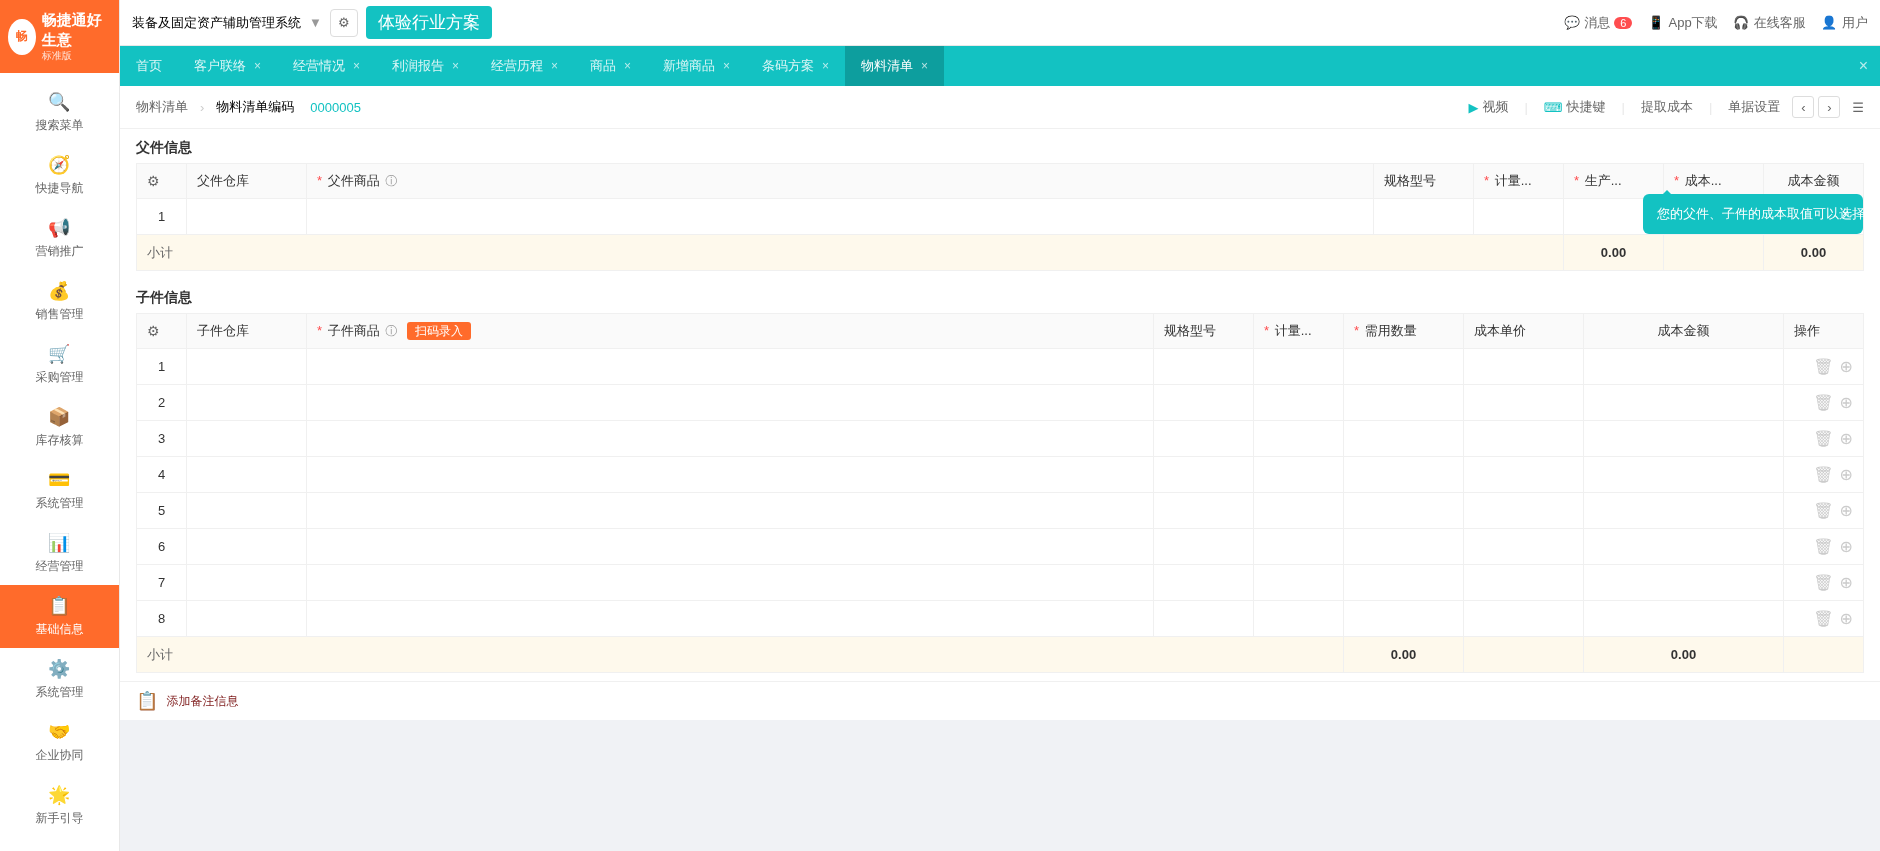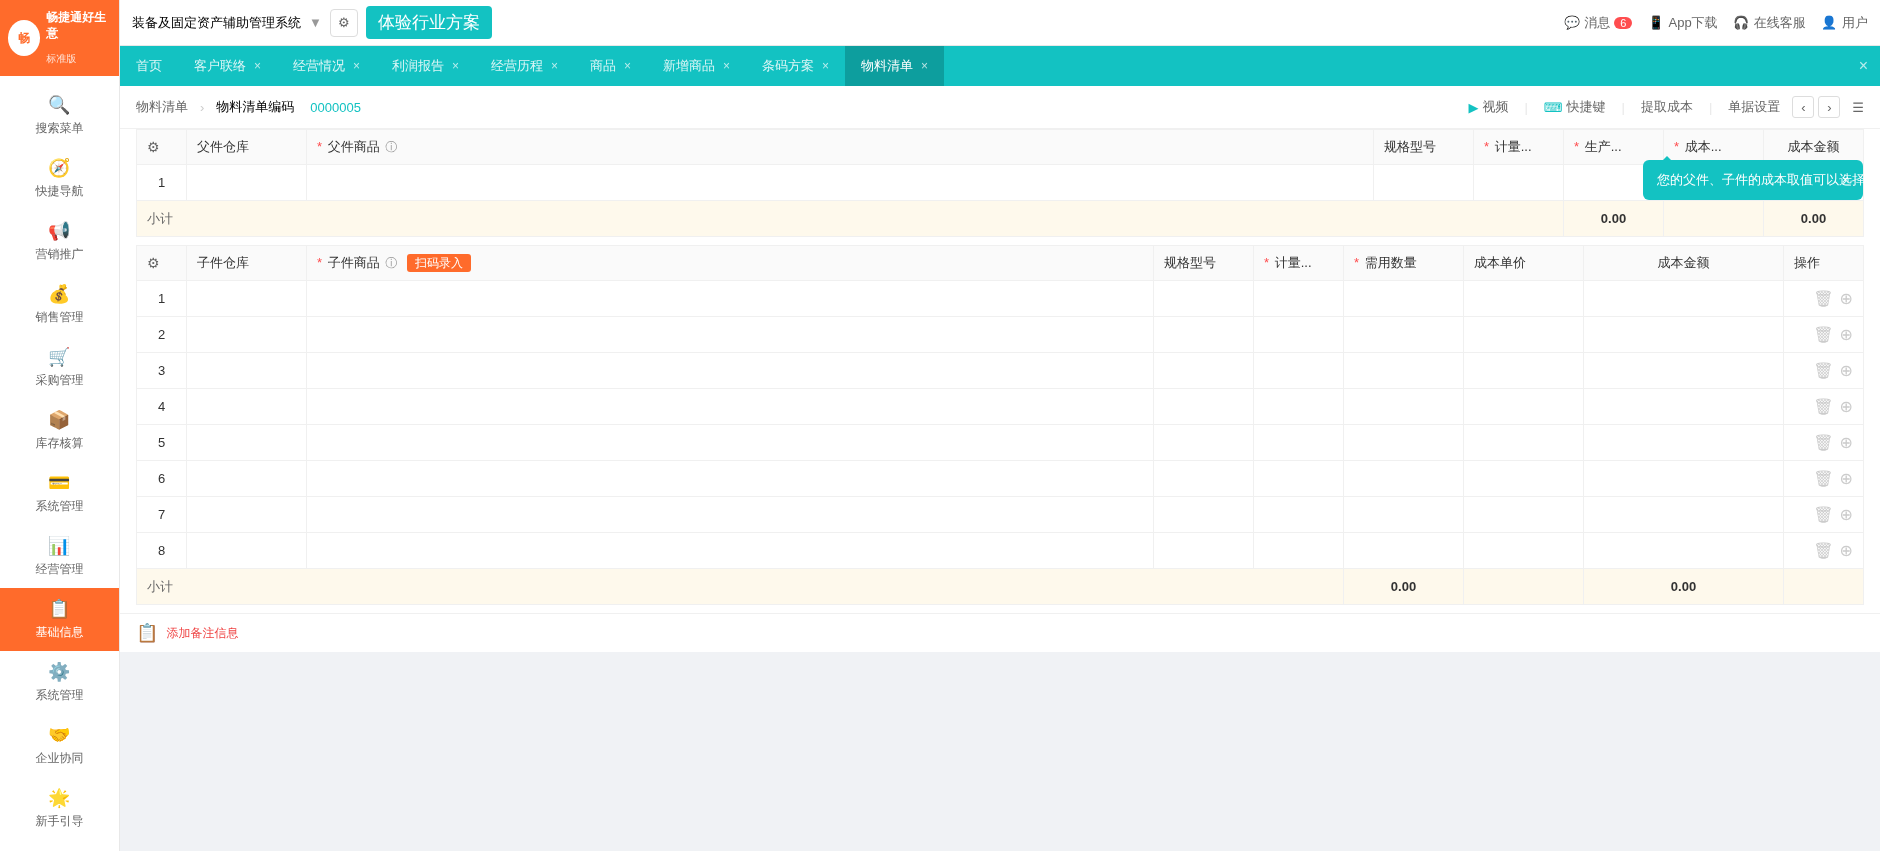--- a/index.html
+++ b/index.html
@@ -10,7 +10,7 @@
     .sidebar-logo { width: 100%; background: #ff6b2b; padding: 10px 8px; display: flex; align-items: center; gap: 6px; cursor: pointer; }
     .sidebar-logo-icon { width: 36px; height: 36px; background: #fff; border-radius: 50%; display: flex; align-items: center; justify-content: center; }
     .sidebar-logo-icon span { color: #ff6b2b; font-weight: bold; font-size: 12px; }
-    .sidebar-logo-text { color: #fff; font-size: 12px; font-weight: bold; line-height: 1.3; }
+    .sidebar-logo-text { color: #fff; font-size: 15px; font-weight: bold; line-height: 1.3; }
     .sidebar-logo-sub { color: rgba(255,255,255,0.8); font-size: 10px; margin-top: 11px; }
     .sidebar-nav { width: 100%; padding: 8px 0; flex: 1; overflow-y: auto; }
     .sidebar-item { width: 100%; display: flex; flex-direction: column; align-items: center; padding: 10px 4px; cursor: pointer; color: #666; font-size: 12px; gap: 4px; }

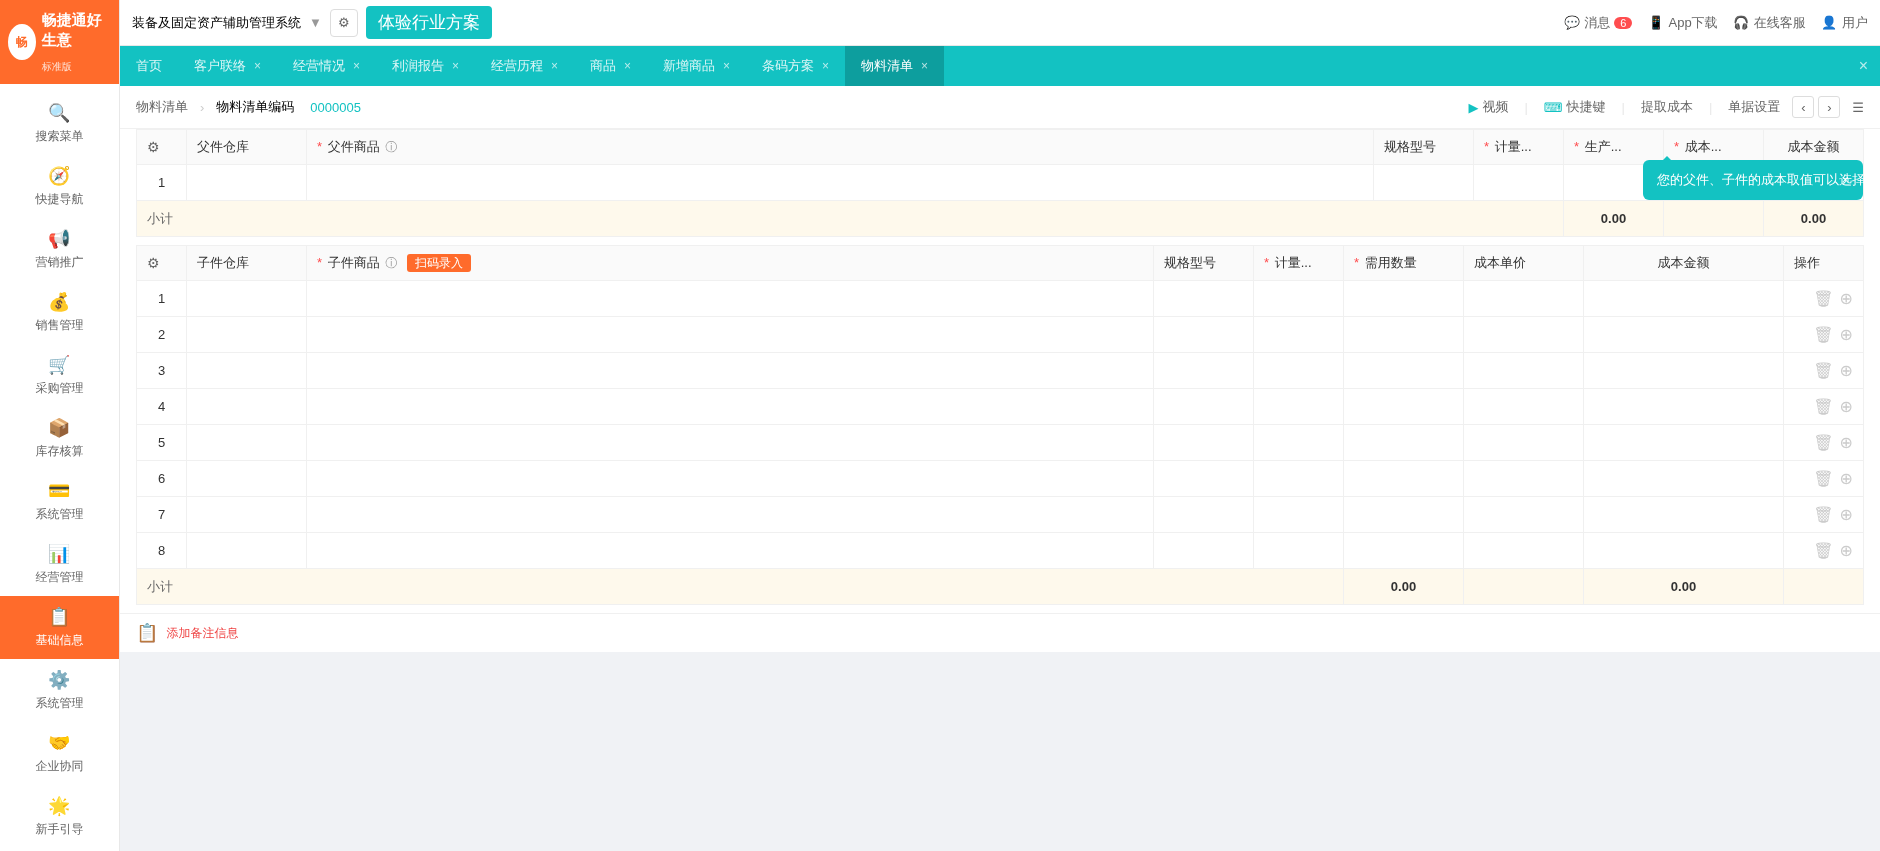--- a/index.html
+++ b/index.html
@@ -11,7 +11,7 @@
     .sidebar-logo-icon { width: 36px; height: 36px; background: #fff; border-radius: 50%; display: flex; align-items: center; justify-content: center; }
     .sidebar-logo-icon span { color: #ff6b2b; font-weight: bold; font-size: 12px; }
     .sidebar-logo-text { color: #fff; font-size: 15px; font-weight: bold; line-height: 1.3; }
-    .sidebar-logo-sub { color: rgba(255,255,255,0.8); font-size: 10px; margin-top: 11px; }
+    .sidebar-logo-sub { color: rgba(255,255,255,0.8); font-size: 10px; }
     .sidebar-nav { width: 100%; padding: 8px 0; flex: 1; overflow-y: auto; }
     .sidebar-item { width: 100%; display: flex; flex-direction: column; align-items: center; padding: 10px 4px; cursor: pointer; color: #666; font-size: 12px; gap: 4px; }
     .sidebar-item.active { background: #ff6b2b; color: #fff; }

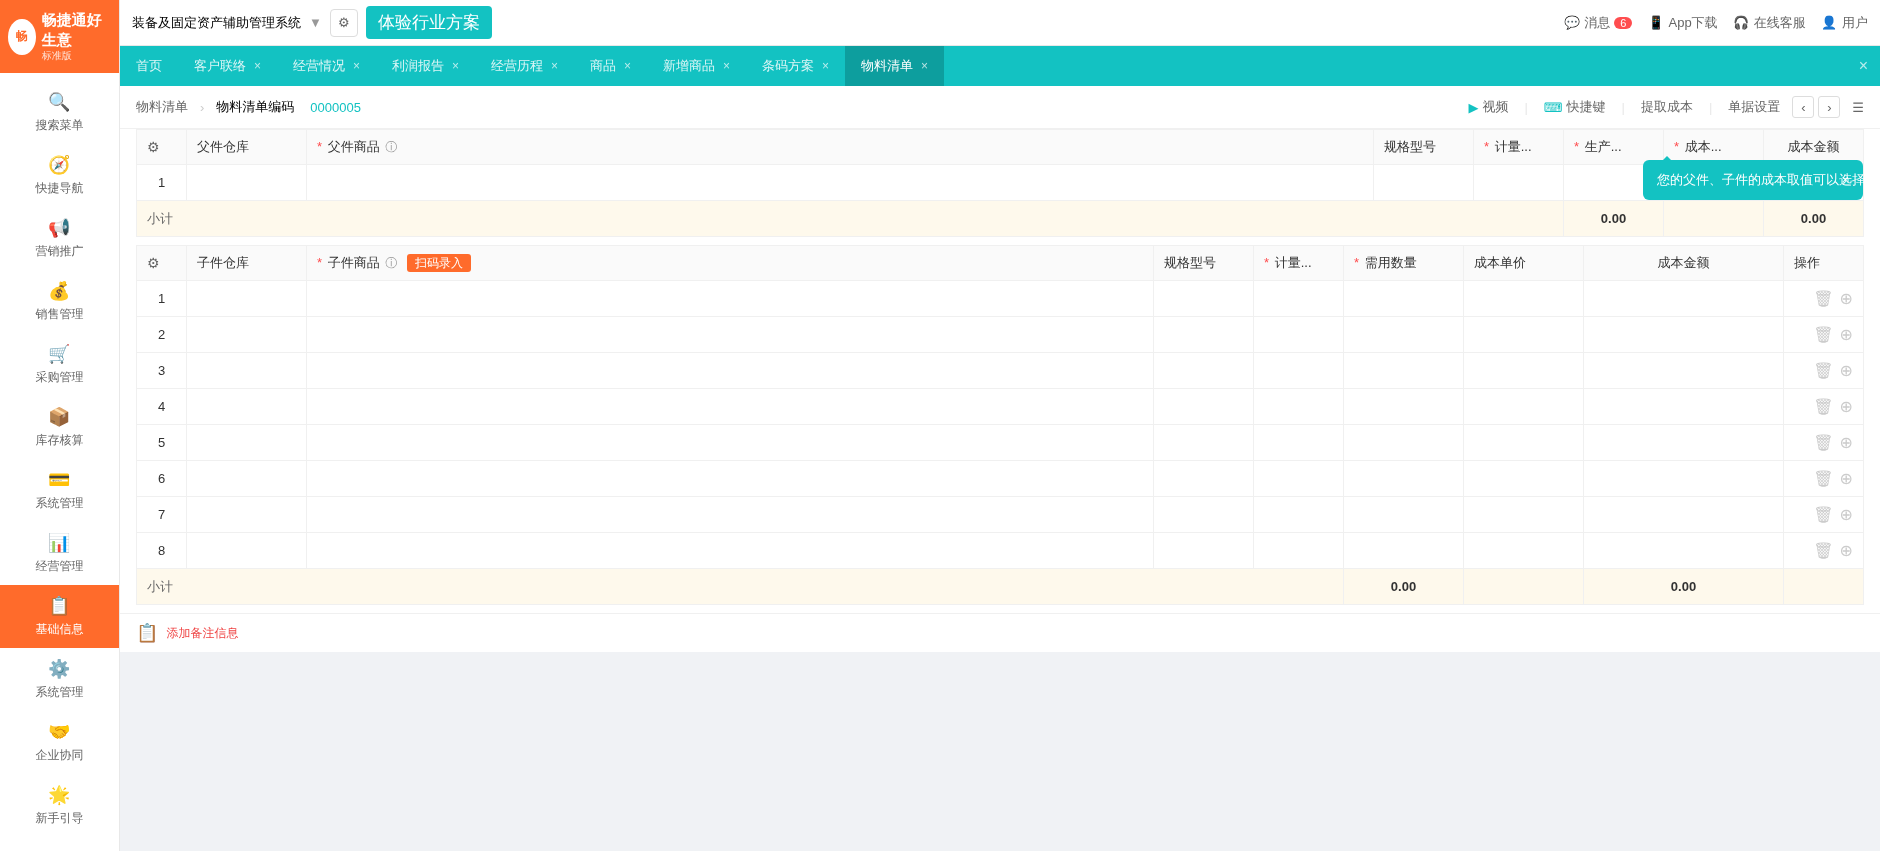--- a/index.html
+++ b/index.html
@@ -277,6 +277,7 @@
       </div>
 
       <div class="section">
+        <div class="section-title">父件信息</div>
         <div style="position:relative">
           <table class="data-table">
             <thead>

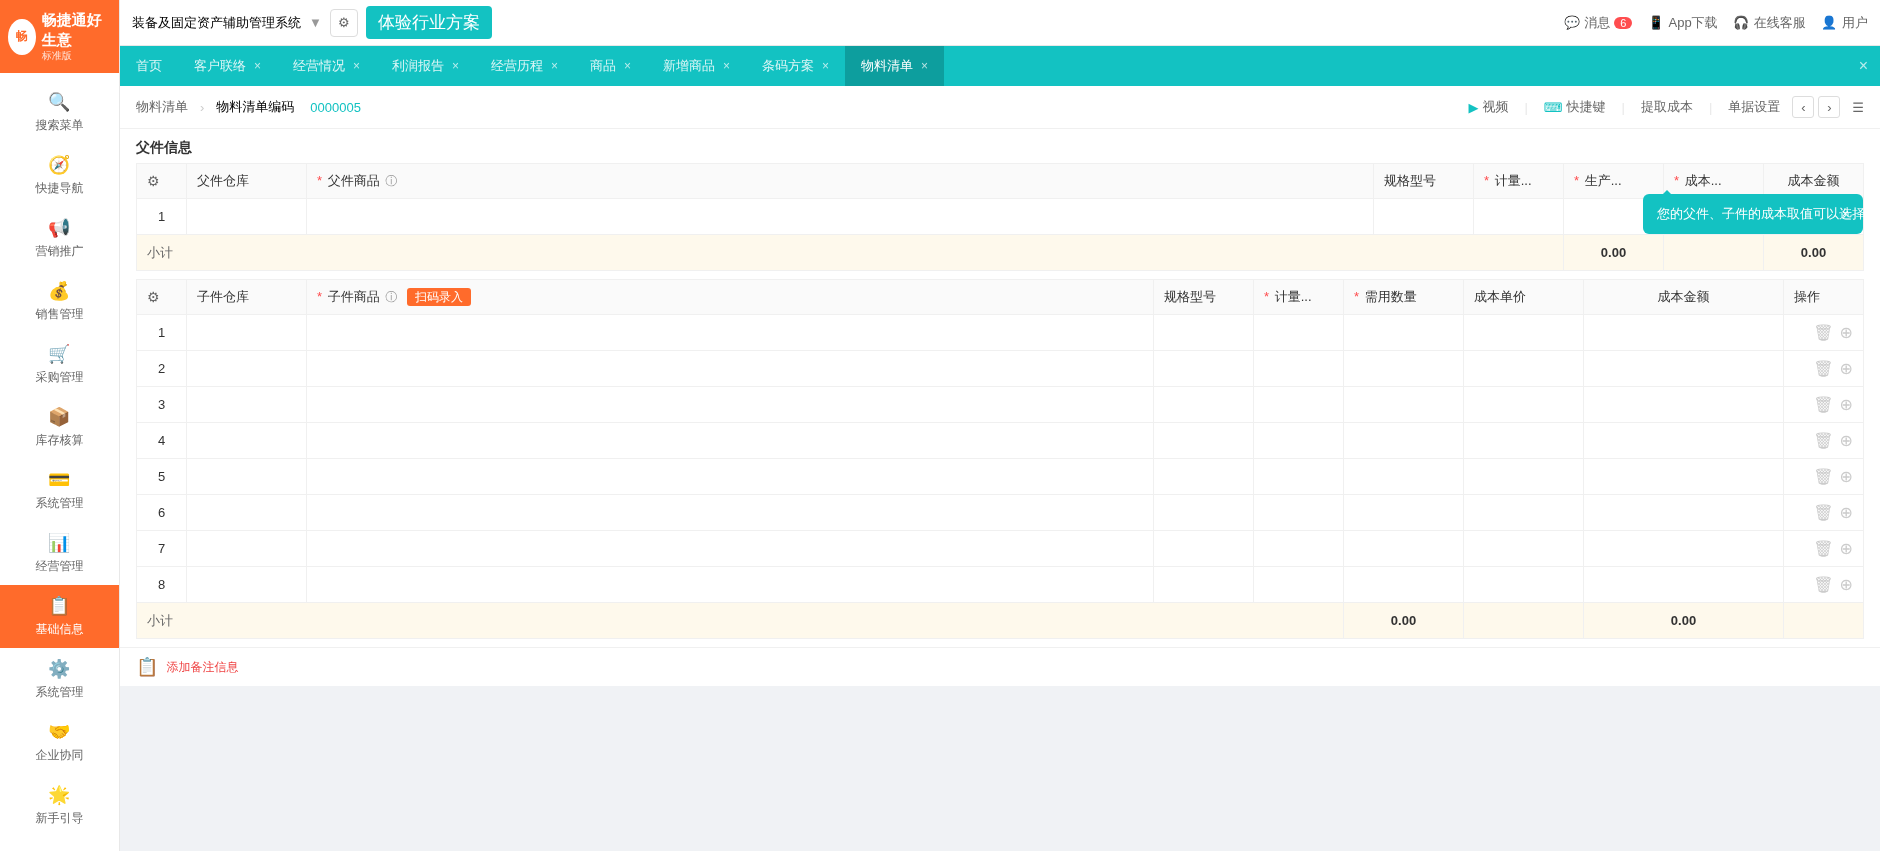--- a/index.html
+++ b/index.html
@@ -341,6 +341,7 @@
       </div>
 
       <div class="section">
+        <div class="section-title">子件信息</div>
         <table class="data-table">
           <thead>
             <tr>

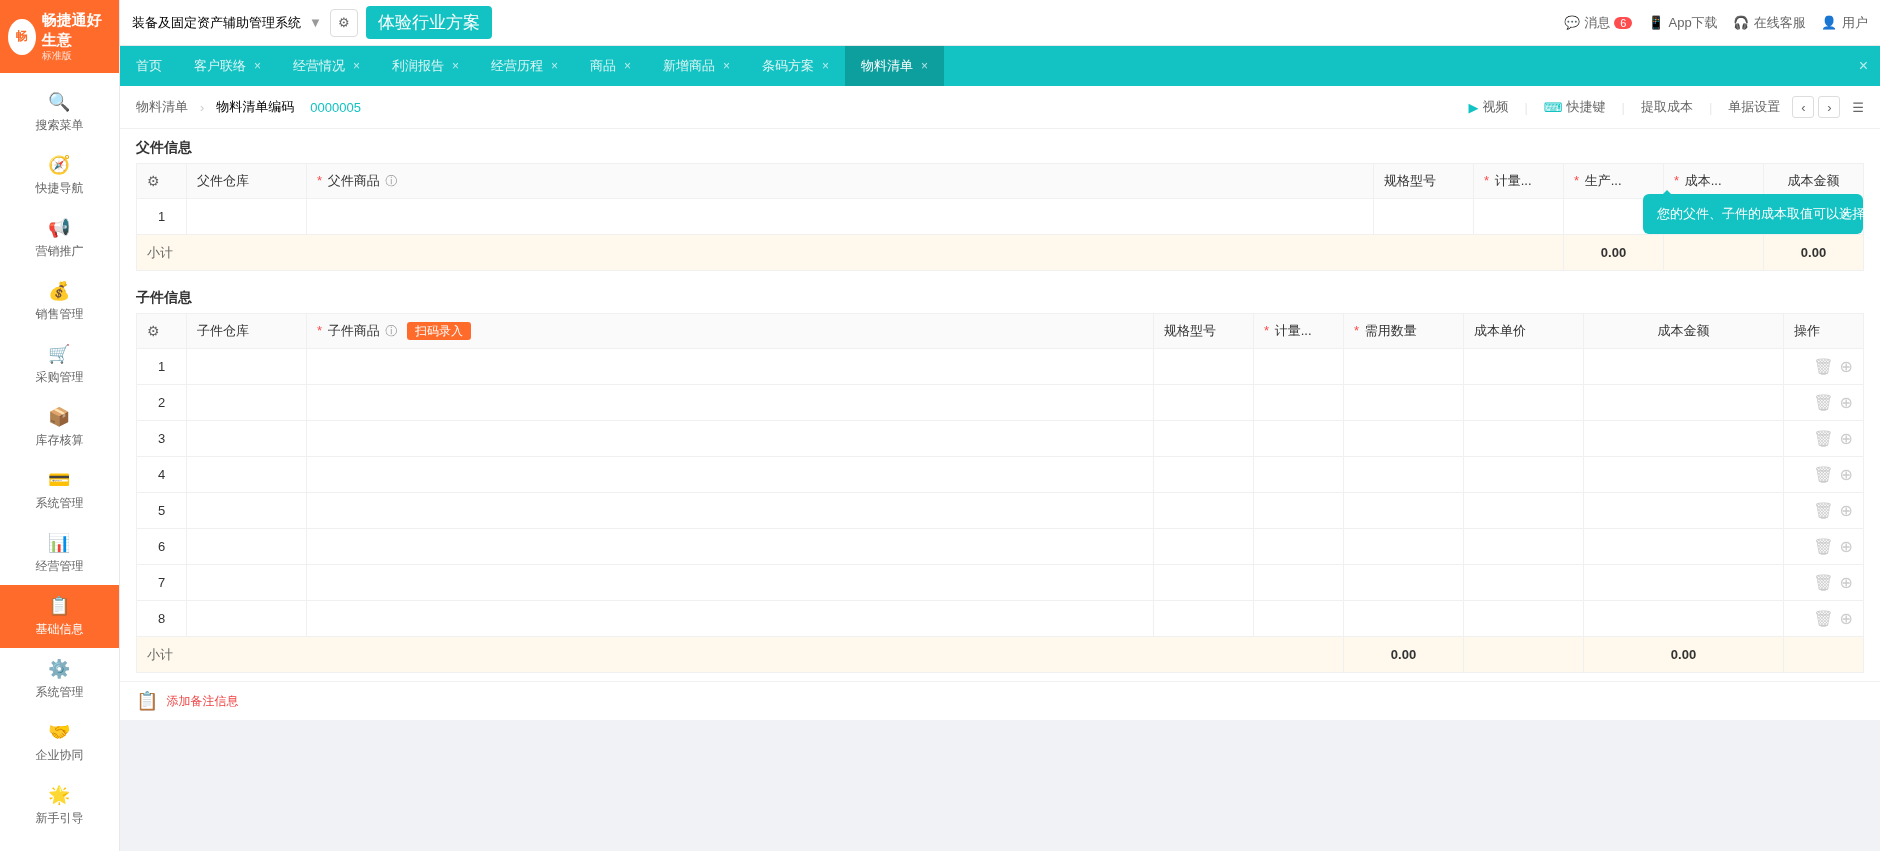--- a/index.html
+++ b/index.html
@@ -84,7 +84,7 @@
     
     .bottom-bar { padding: 8px 16px; background: #fff; border-top: 1px solid #f0f0f0; display: flex; align-items: center; gap: 8px; }
     .bottom-icon { color: #13c2c2; font-size: 18px; }
-    .bottom-text { color: #ef4444; font-size: 12px; }
+    .bottom-text { color: #7f1d1d; font-size: 12px; }
 
     
     ::-webkit-scrollbar { width: 6px; height: 6px; }

